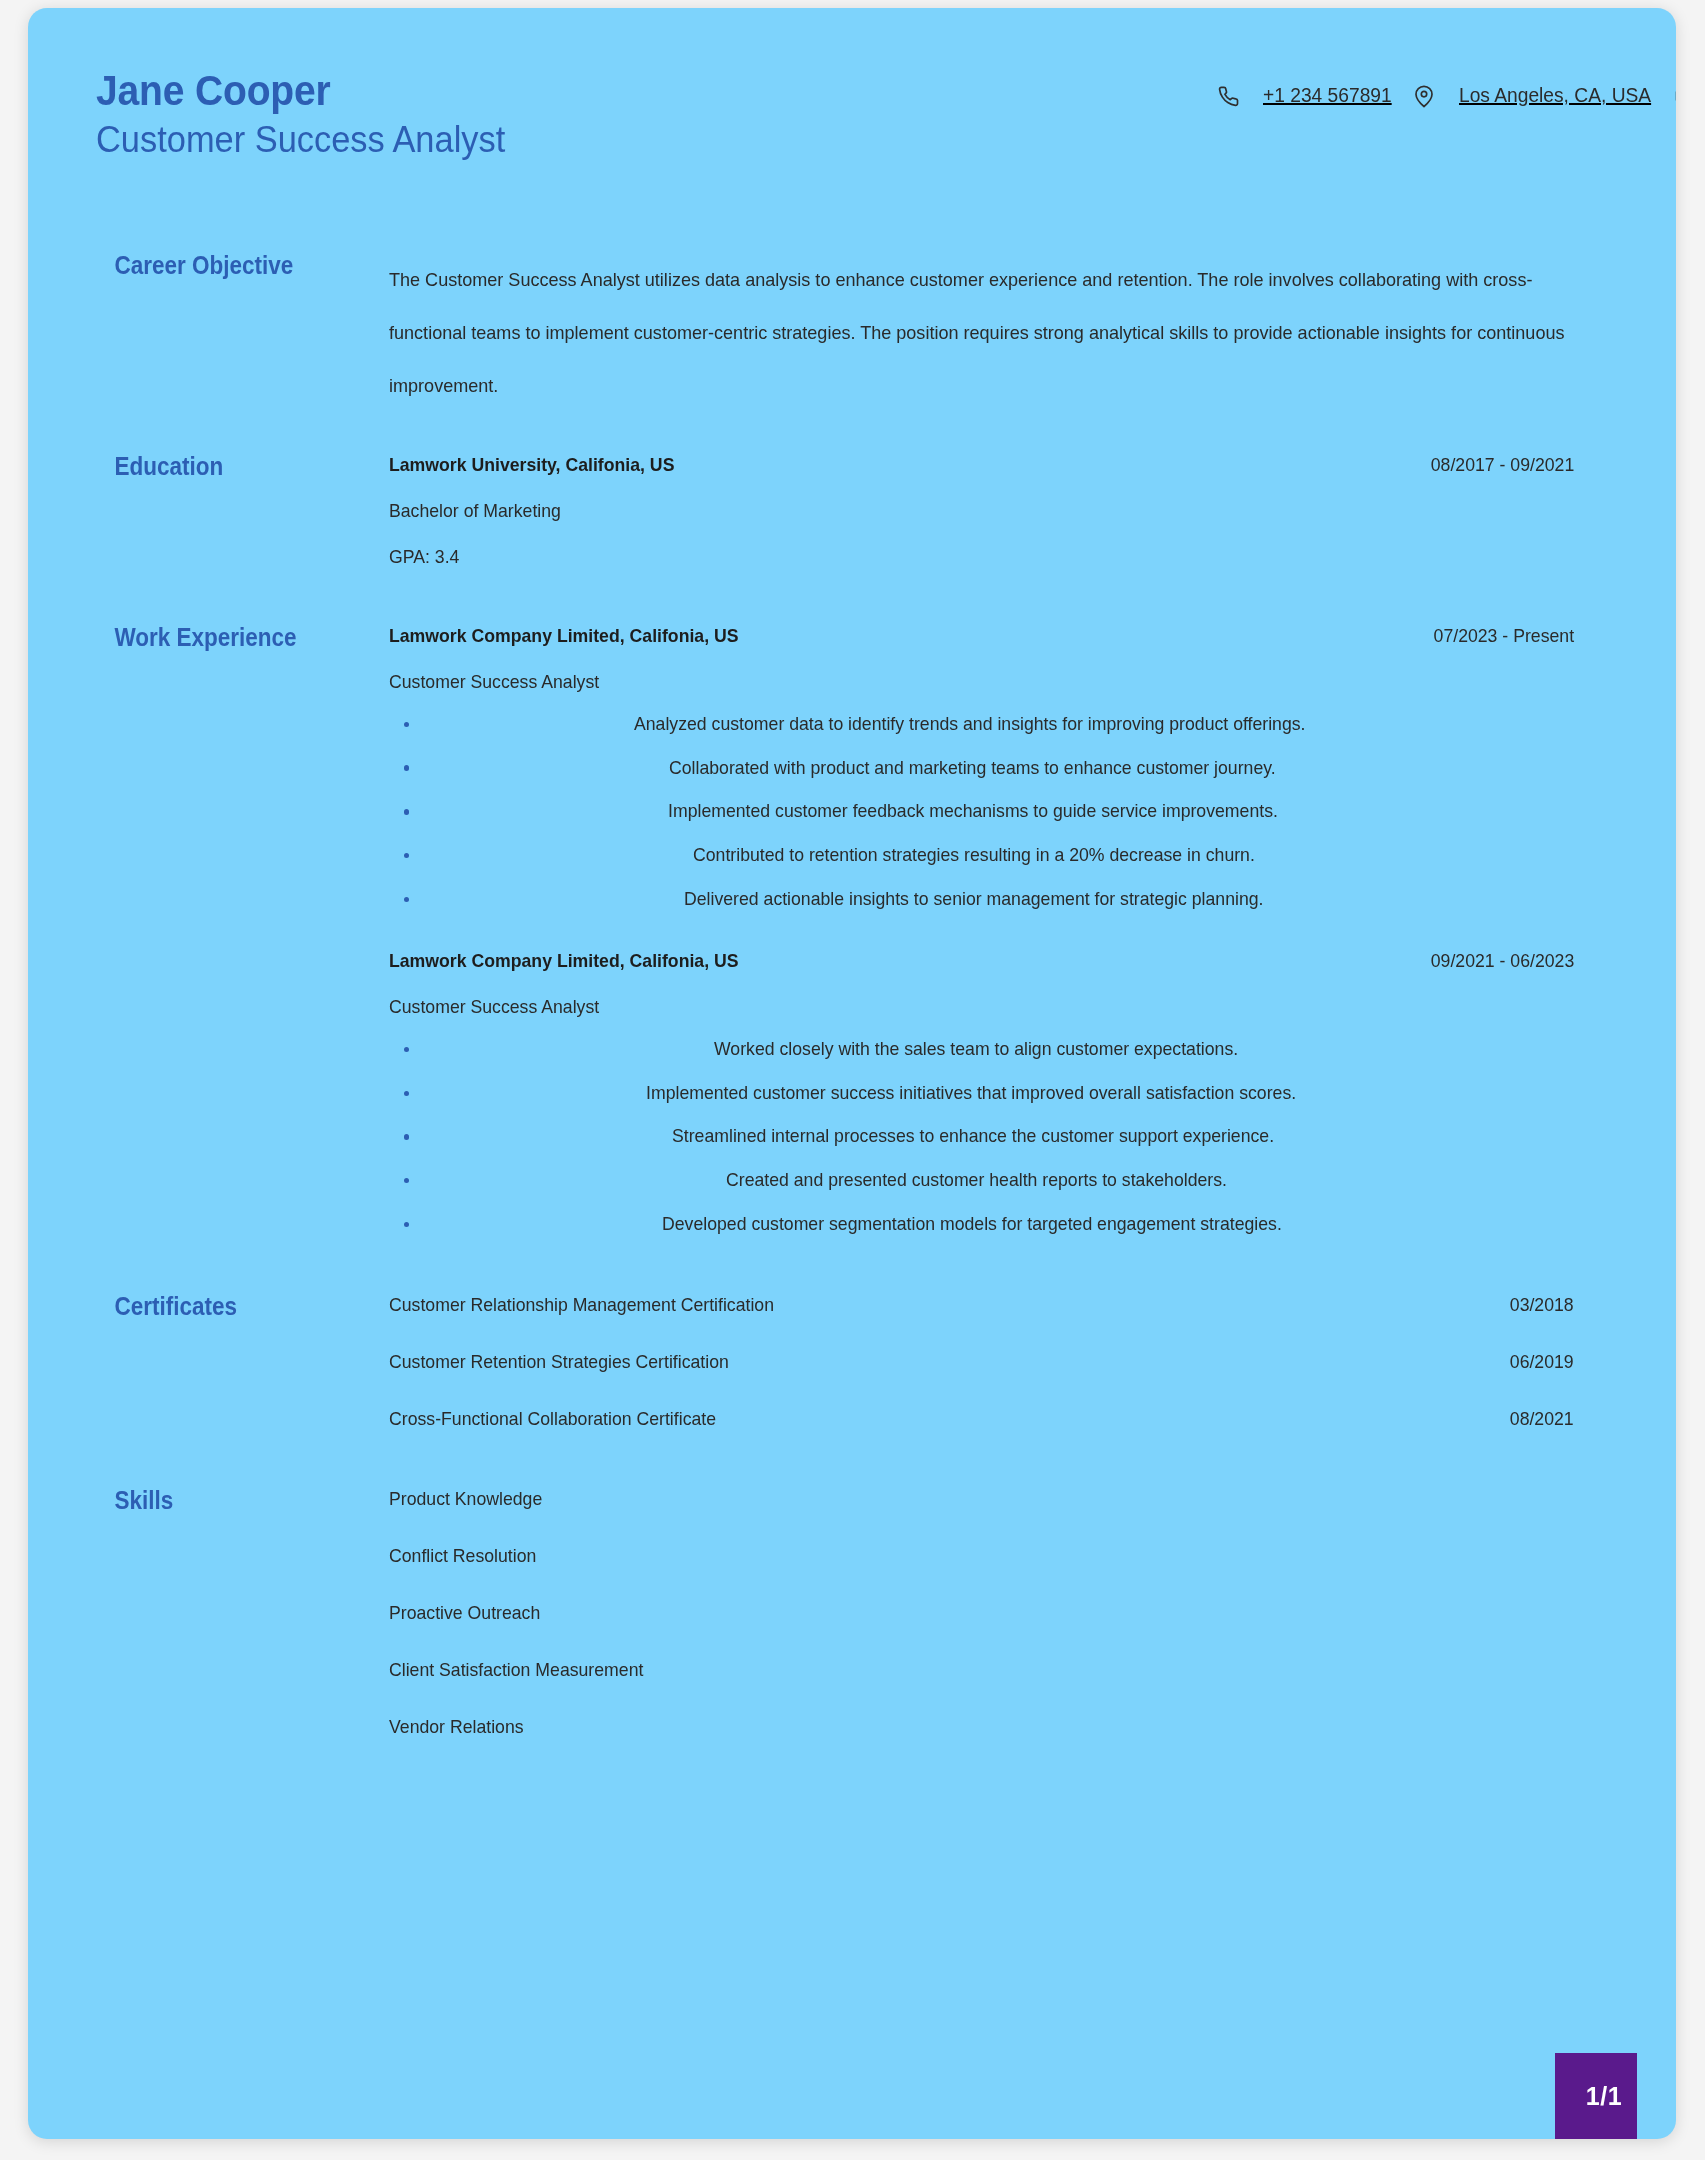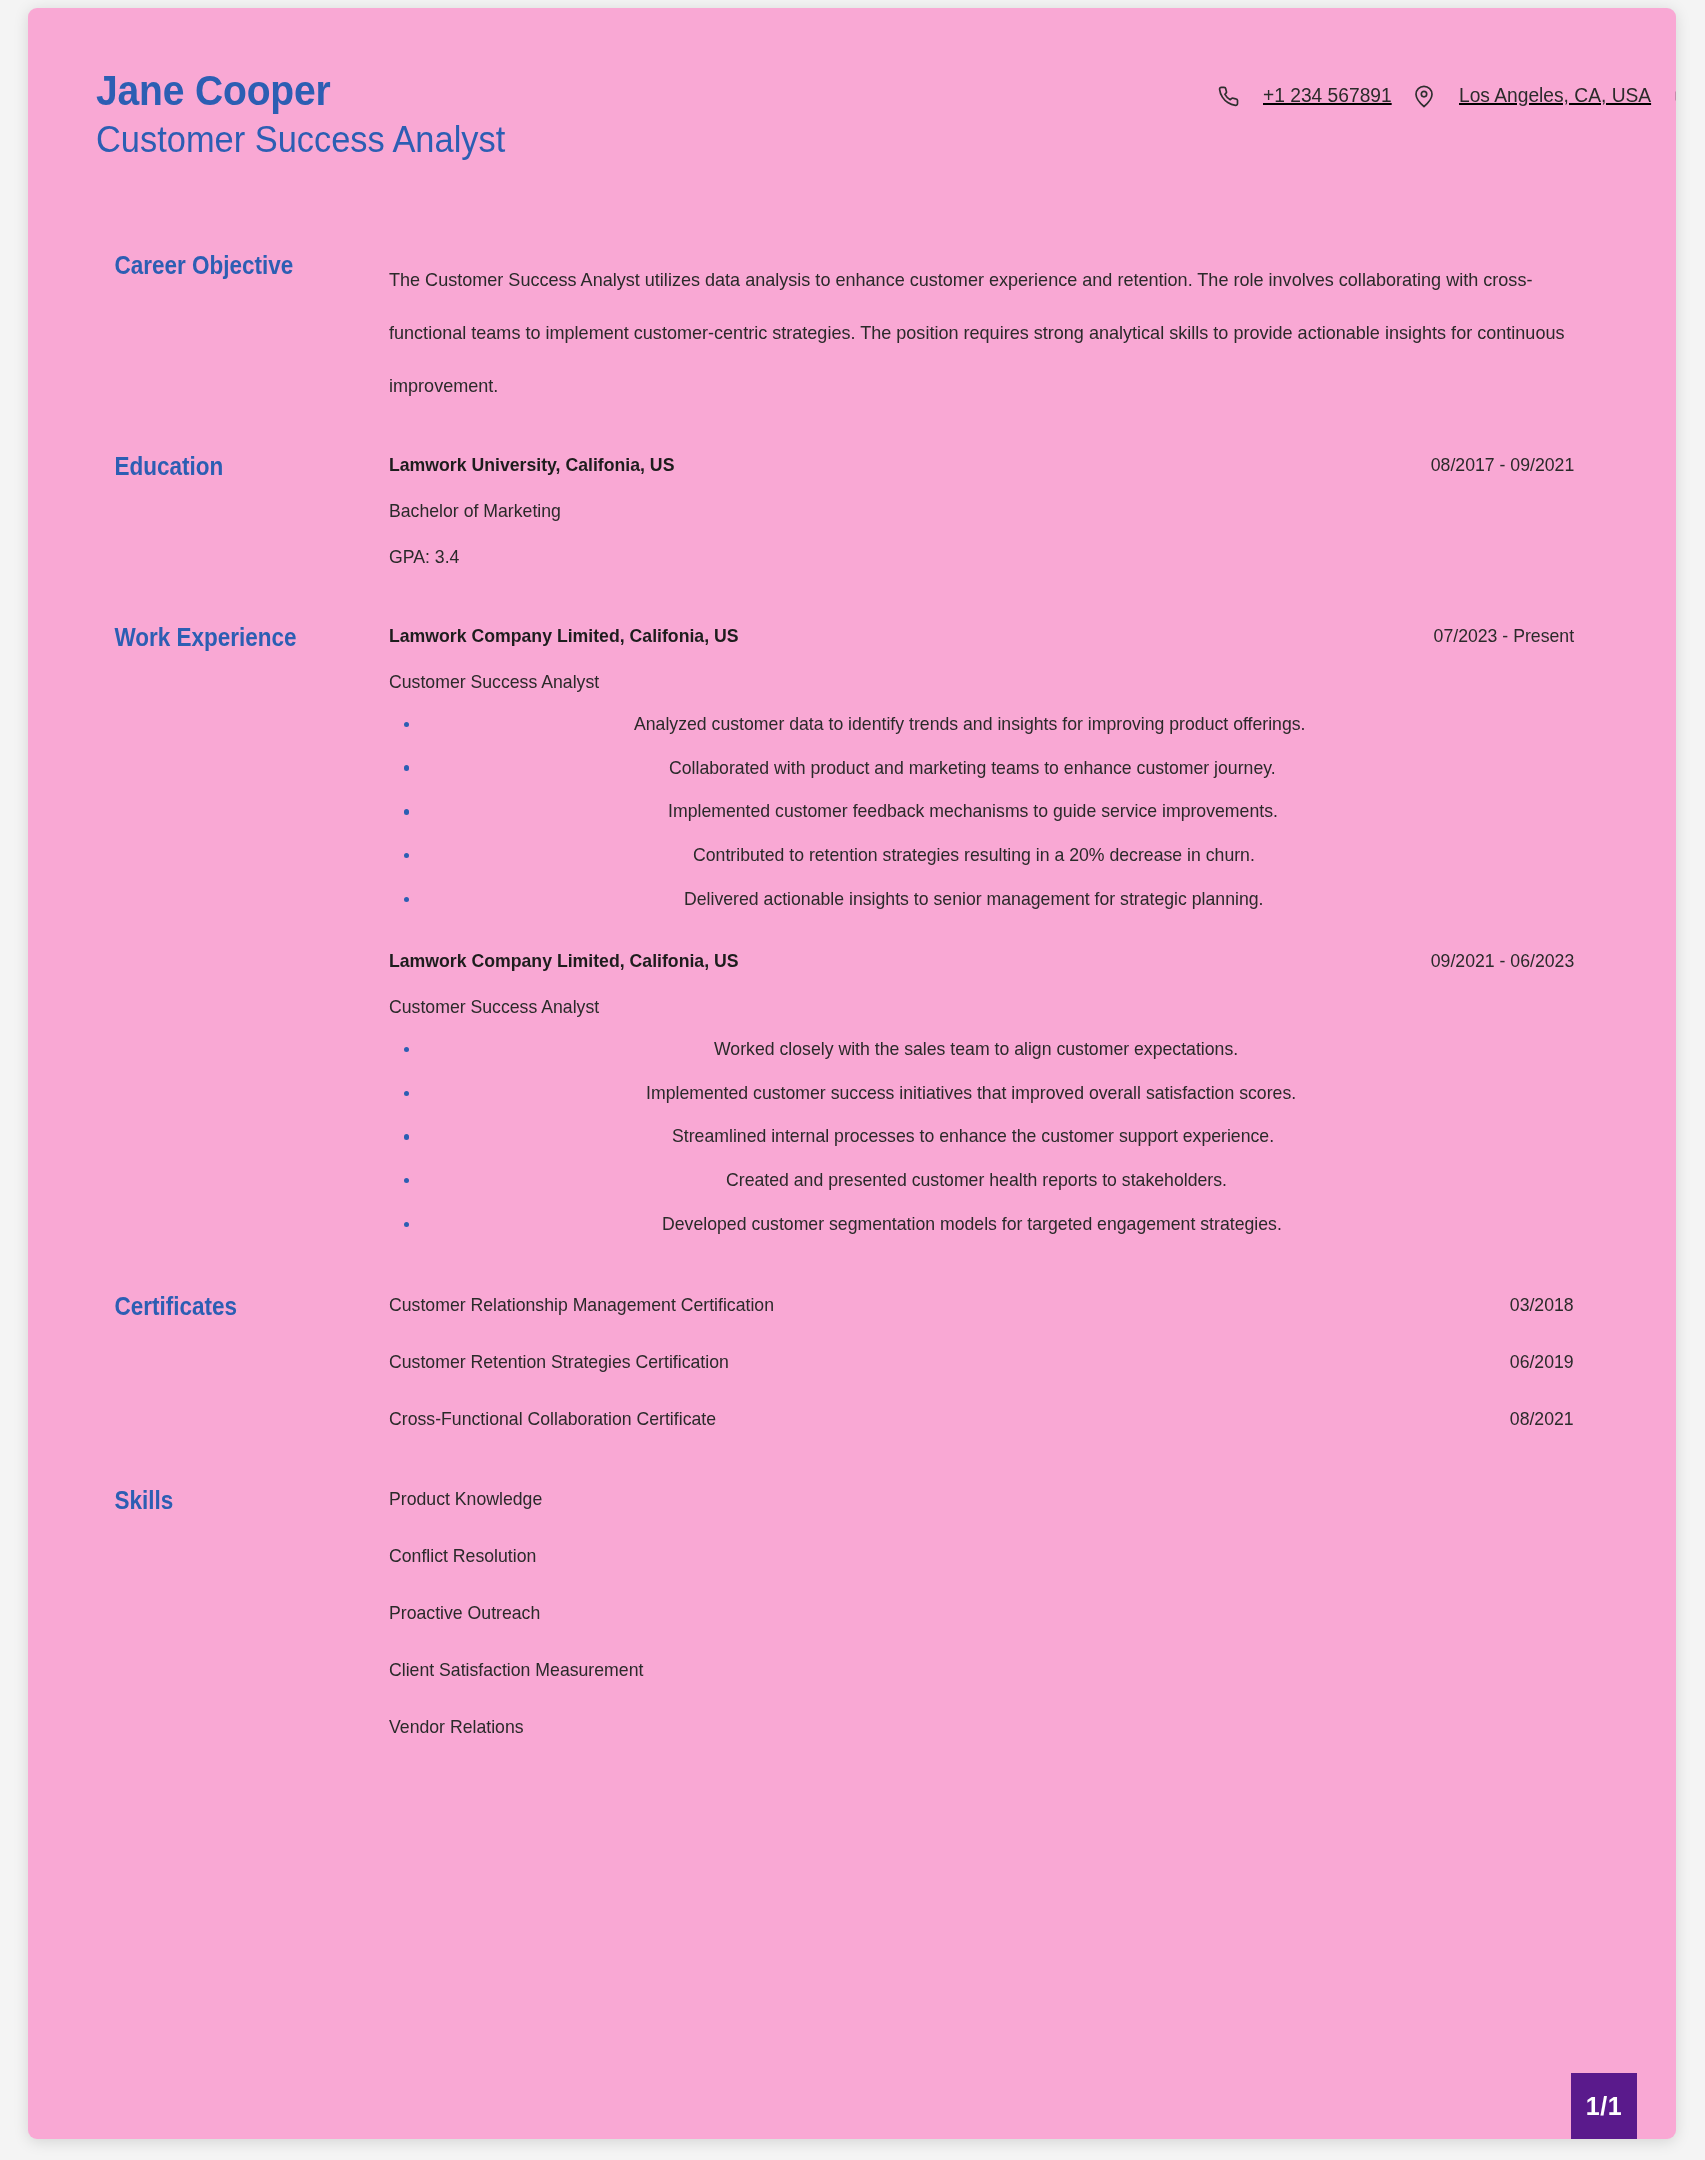--- a/index.html
+++ b/index.html
@@ -28,8 +28,8 @@
     top: 8.2px;
     width: 1648px;
     height: 2131px;
-    background: #f9a8d4;
-    border-radius: 9px;
+    background: #7dd3fc;
+    border-radius: 19px;
     box-shadow: 0 2.7px 14.6px rgba(0,0,0,0.13);
     overflow: hidden;
   }

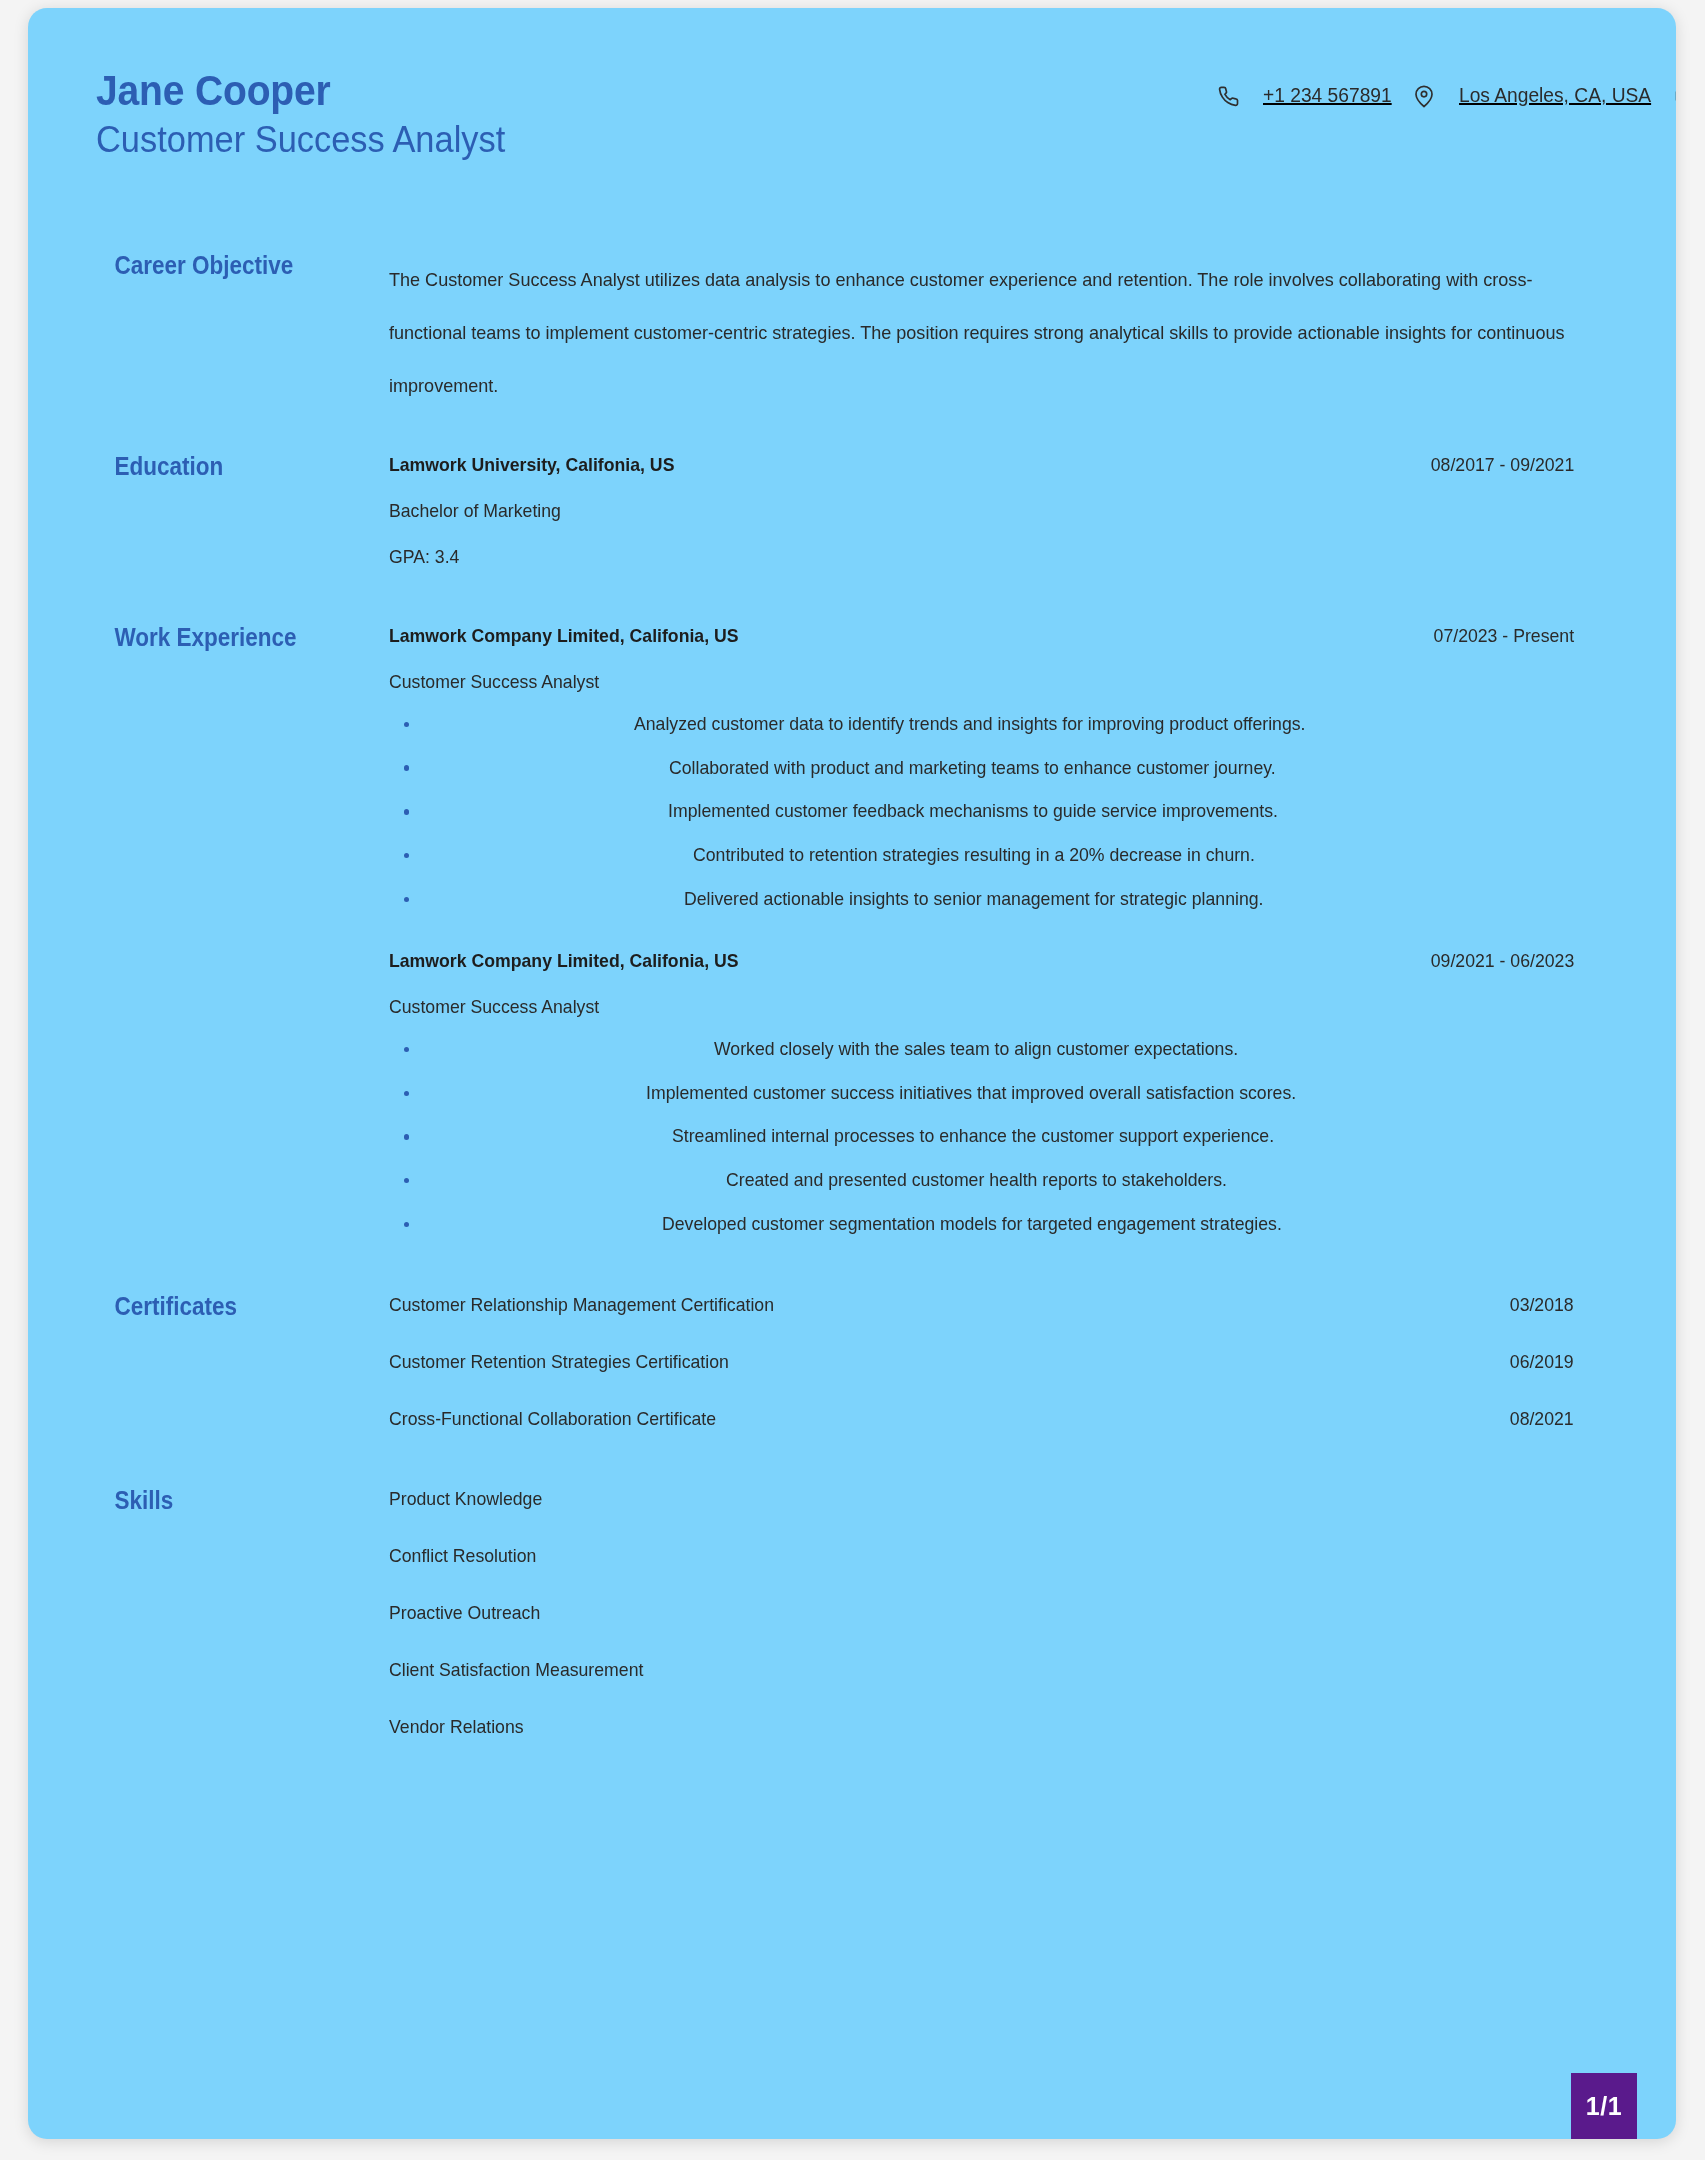--- a/index.html
+++ b/index.html
@@ -232,7 +232,7 @@
     right: 39px;
     bottom: 0px;
     width: 66px;
-    height: 66px;
+    height: 86px;
     background: #5a1a8c;
     color: #ffffff;
     display: flex;
@@ -241,6 +241,7 @@
     font-size: 25px;
     font-weight: 700;
     letter-spacing: 0.5px;
+    padding-left: 16px;
   }
 </style>
 </head>

